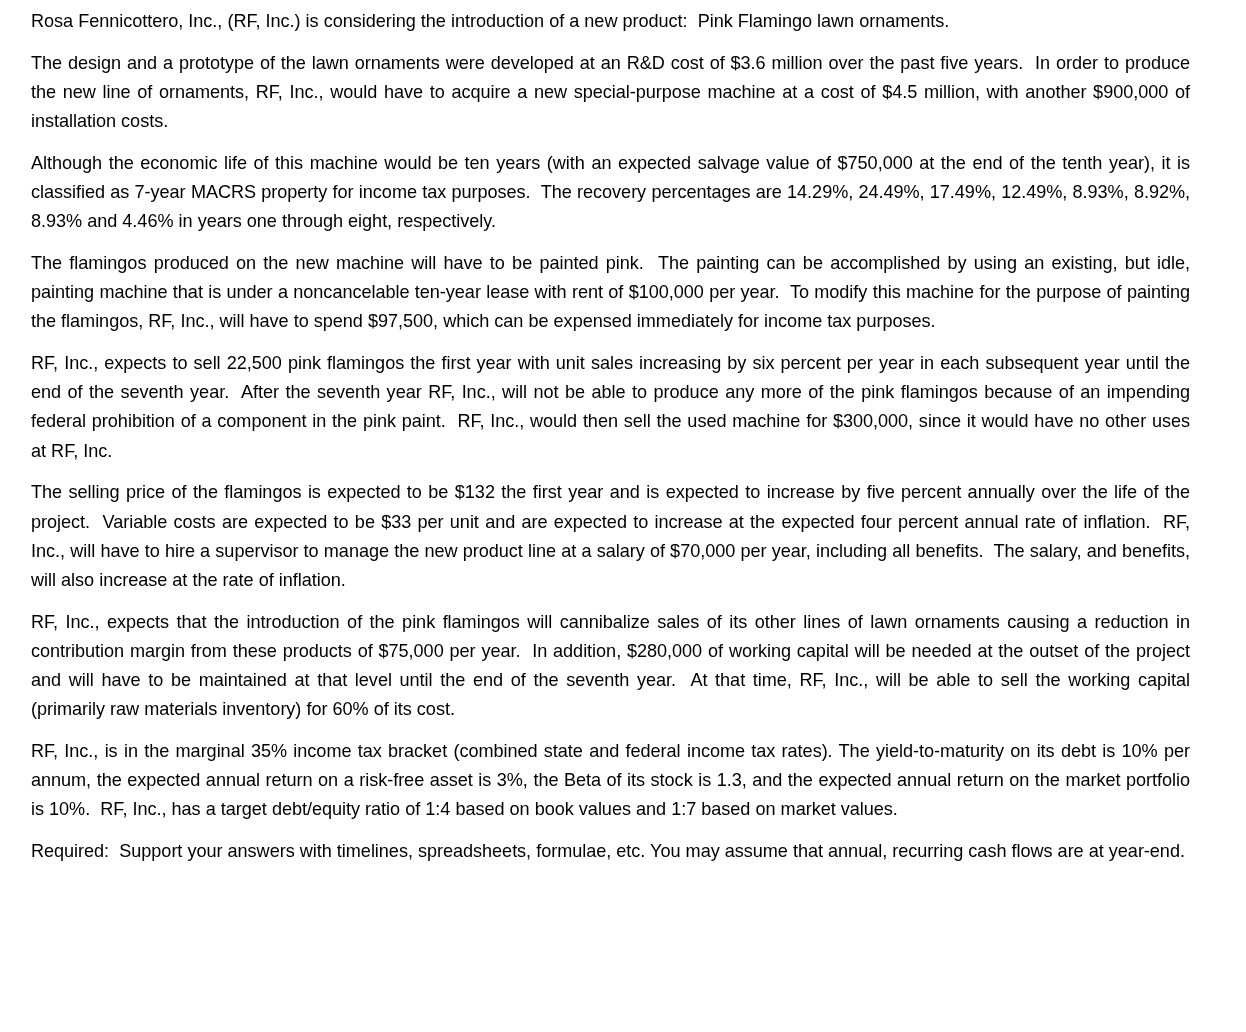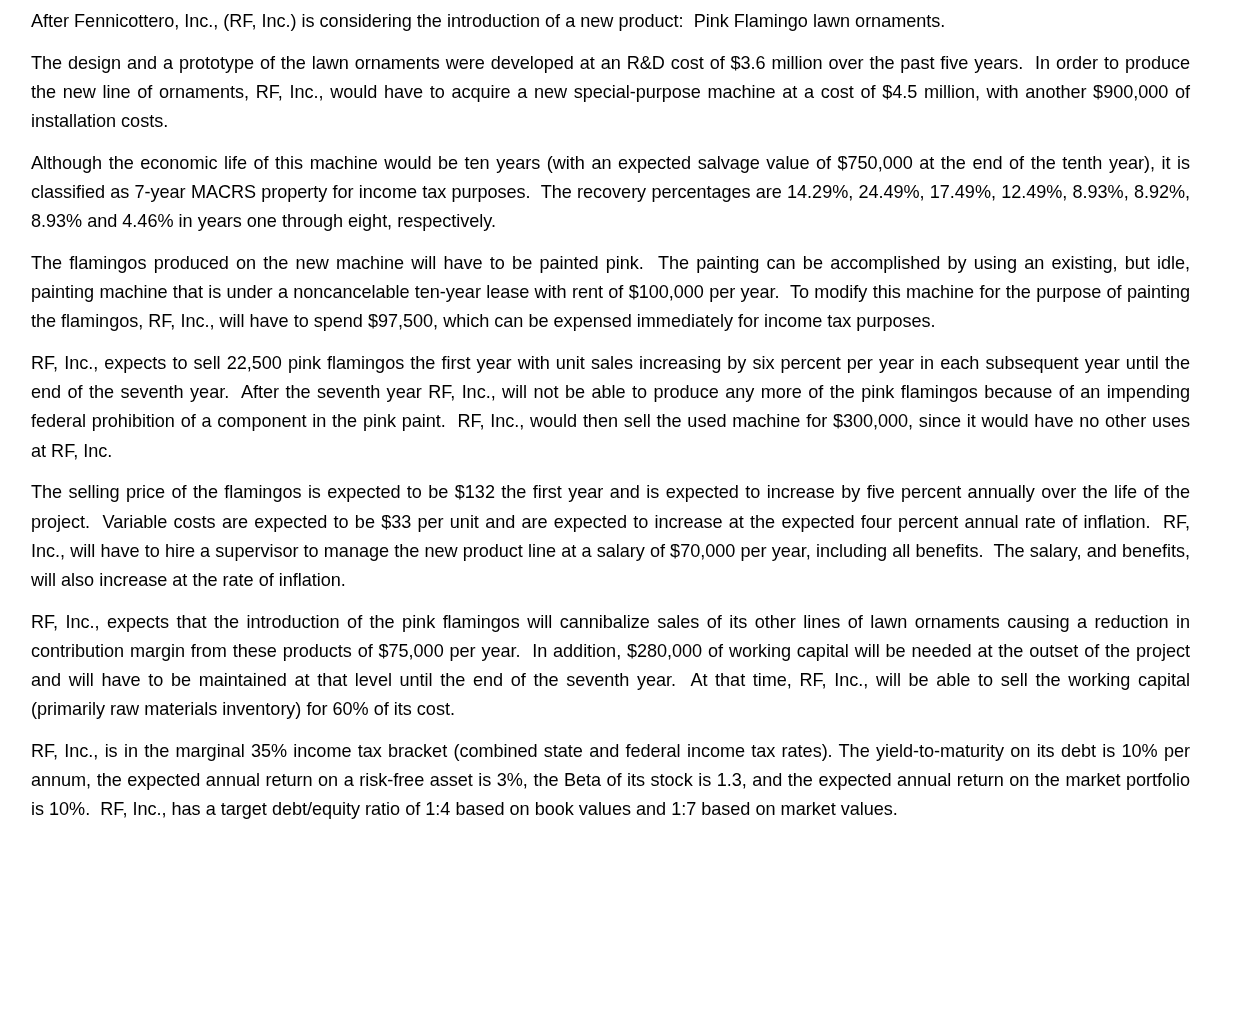--- a/index.html
+++ b/index.html
@@ -46,7 +46,7 @@
 <body>
 
 <div id="doc">
-    <p class="para"><span class="run">After Fennicottero, Inc., (</span><b class="run">RF, Inc.</b><span class="run">) is considering the introduction of a new product:  Pink Flamingo lawn ornaments.</span></p>
+    <p class="para"><span class="run">Rosa Fennicottero, Inc., (</span><b class="run">RF, Inc.</b><span class="run">) is considering the introduction of a new product:  Pink Flamingo lawn ornaments.</span></p>
     <p class="para"><span class="run">The design and a prototype of the lawn ornaments were developed at an R&amp;D cost of $3.6 million over the past five years.  In order to produce the new line of ornaments, </span><b class="run">RF, Inc.</b><span class="run">, would have to acquire a new special-purpose machine at a cost of $4.5 million, with another $900,000 of installation costs.</span></p>
     <p class="para"><span class="run">Although the economic life of this machine would be ten years (with an expected salvage value of $750,000 at the end of the tenth year), it is classified as 7-year </span><b class="run">MACRS</b><span class="run"> property for income tax purposes.  The recovery percentages are 14.29%, 24.49%, 17.49%, 12.49%, 8.93%, 8.92%, 8.93% and 4.46% in years one through eight, respectively.</span></p>
     <p class="para"><span class="run">The flamingos produced on the new machine will have to be painted pink.  The painting can be accomplished by using an existing, but idle, painting machine that is under a noncancelable ten-year lease with rent of $100,000 per year.  To modify this machine for the purpose of painting the flamingos, </span><b class="run">RF, Inc.</b><span class="run">, will have to spend $97,500, which can be expensed immediately for income tax purposes.</span></p>

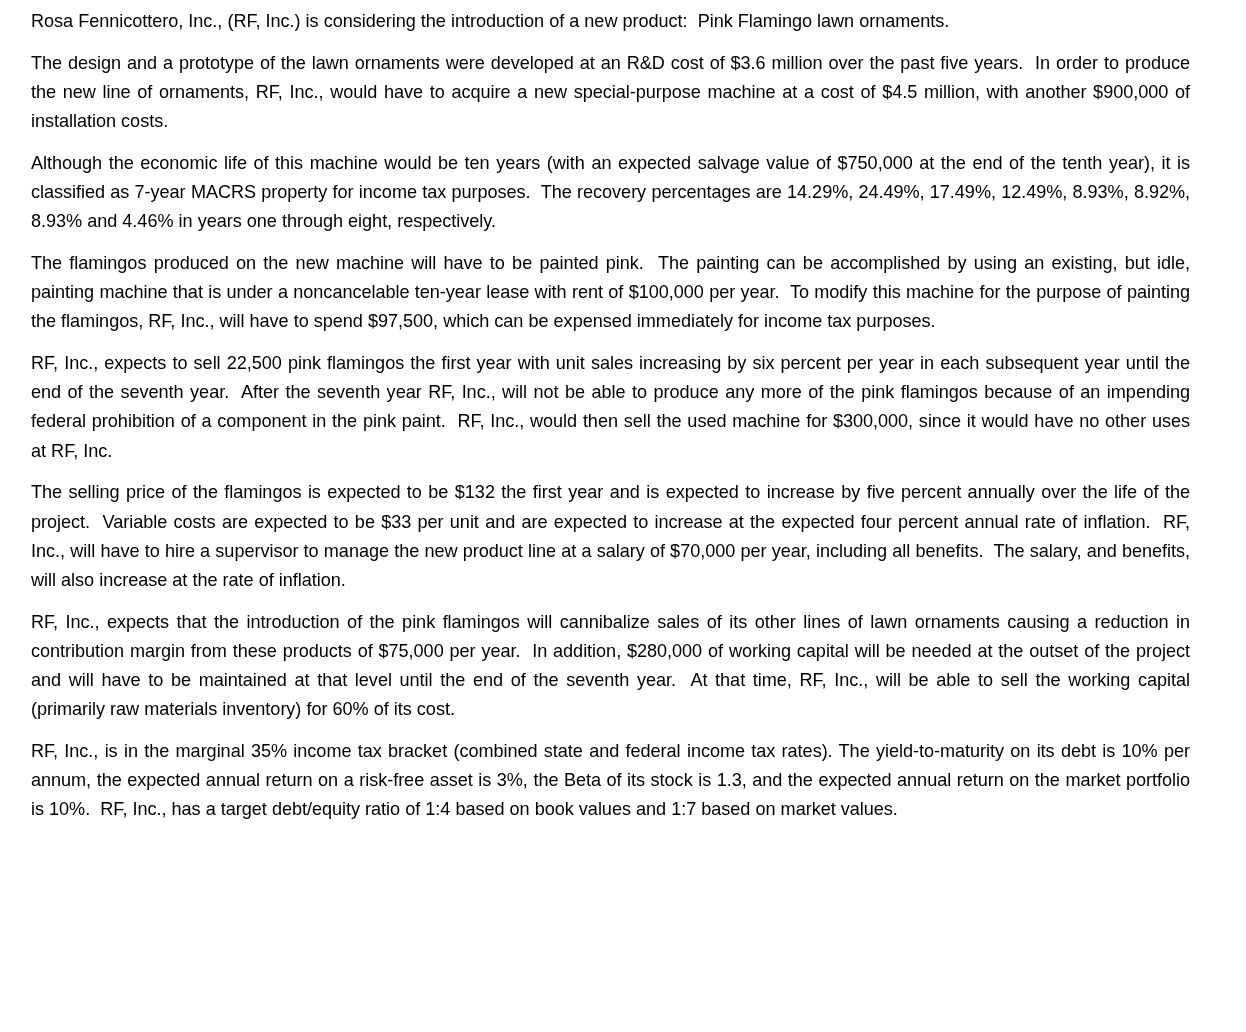--- a/index.html
+++ b/index.html
@@ -54,6 +54,7 @@
     <p class="para"><span class="run">The selling price of the flamingos is expected to be $132 the first year and is expected to increase by five percent annually over the life of the project.  Variable costs are expected to be $33 per unit and are expected to increase at the expected four percent annual rate of inflation.  </span><b class="run">RF, Inc.</b><span class="run">, will have to hire a supervisor to manage the new product line at a salary of $70,000 per year, including all benefits.  The salary, and benefits, will also increase at the rate of inflation.</span></p>
     <p class="para"><b class="run">RF, Inc.</b><span class="run">, expects that the introduction of the pink flamingos will cannibalize sales of its other lines of lawn ornaments causing a reduction in contribution margin from these products of $75,000 per year.  In addition, $280,000 of working capital will be needed at the outset of the project and will have to be maintained at that level until the end of the seventh year.  At that time, </span><b class="run">RF, Inc.</b><span class="run">, will be able to sell the working capital (primarily raw materials inventory) for 60% of its cost.</span></p>
     <p class="para"><b class="run">RF, Inc.</b><span class="run">, is in the marginal 35% income tax bracket (combined state and federal income tax rates). The yield-to-maturity on its debt is 10% per annum, the expected annual return on a risk-free asset is 3%, the Beta of its stock is 1.3, and the expected annual return on the market portfolio is 10%.  </span><b class="run">RF, Inc.</b><span class="run">, has a target debt/equity ratio of 1:4 based on book values and 1:7 based on market values.</span></p>
+    <p class="para"><b class="run">Required:</b><span class="run">  Support your answers with timelines, spreadsheets, formulae, etc. You may assume that annual, recurring cash flows are at year-end.</span></p>
   </div>
 
 </body></html>

